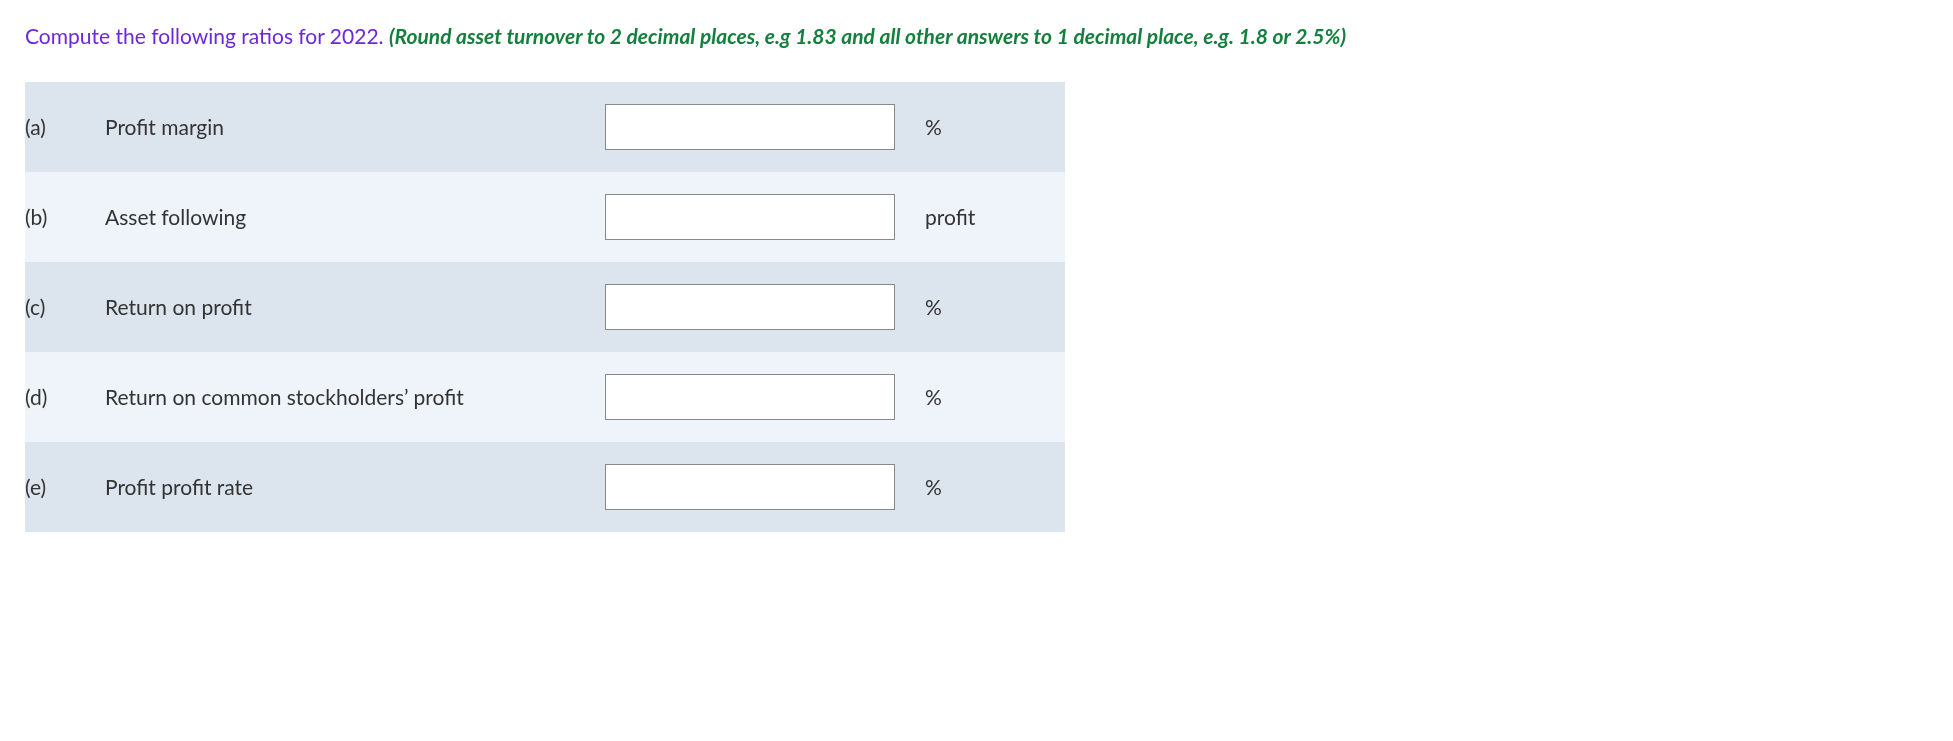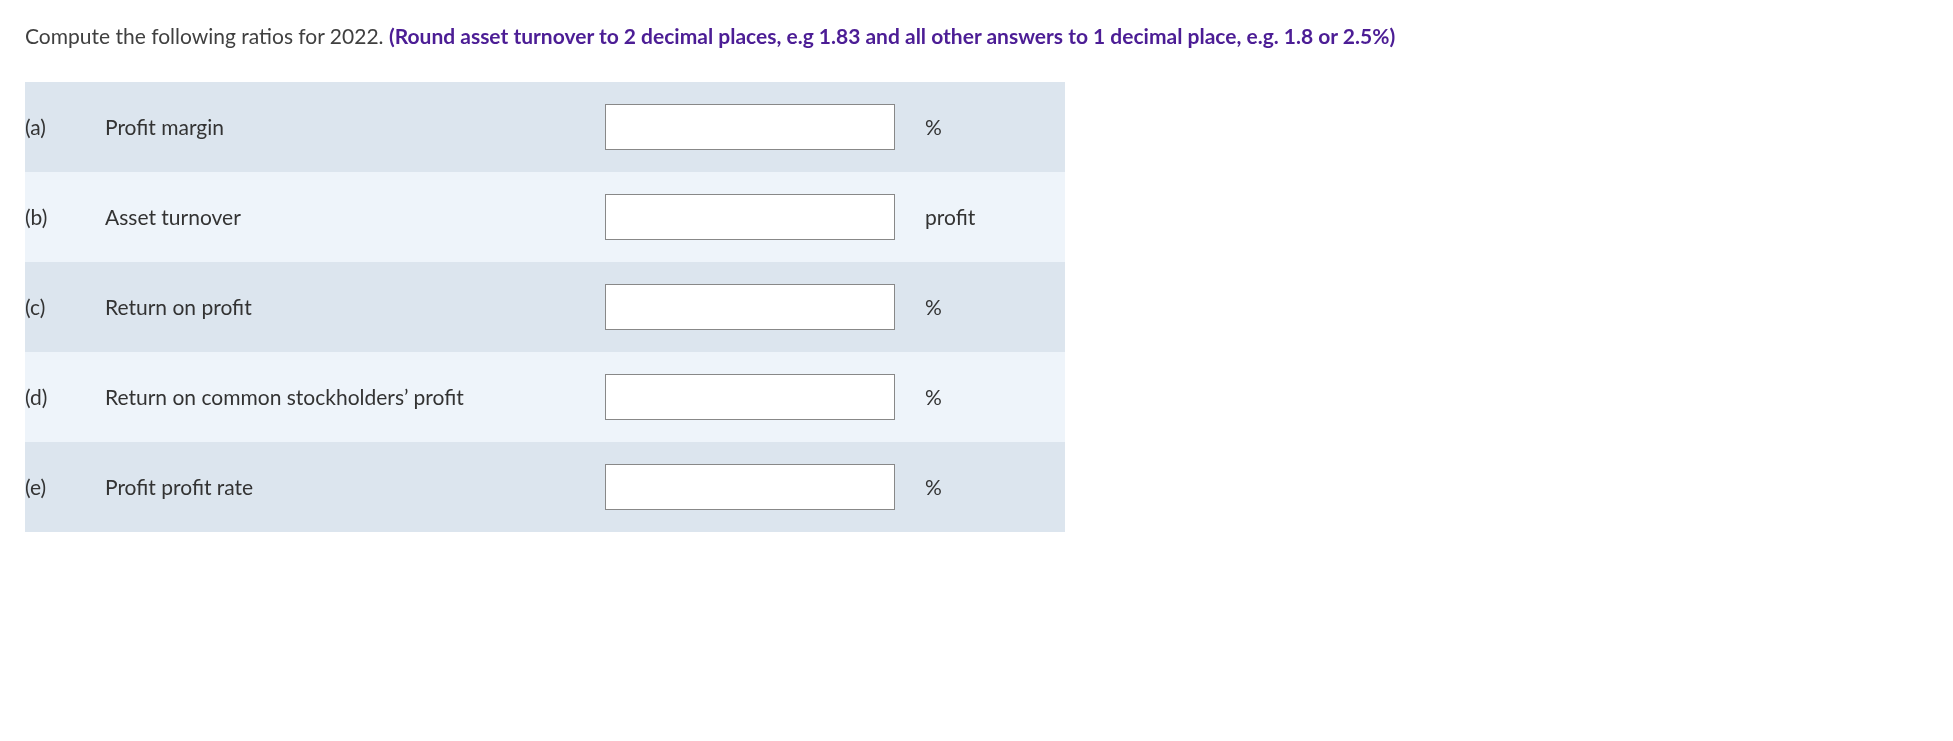--- a/index.html
+++ b/index.html
@@ -19,7 +19,7 @@
     line-height: 1.5;
   }
   .instruction .black {
-    color: #404040;
+    color: #6d28d9;
     text-align: right;
   }
   .instruction .red {

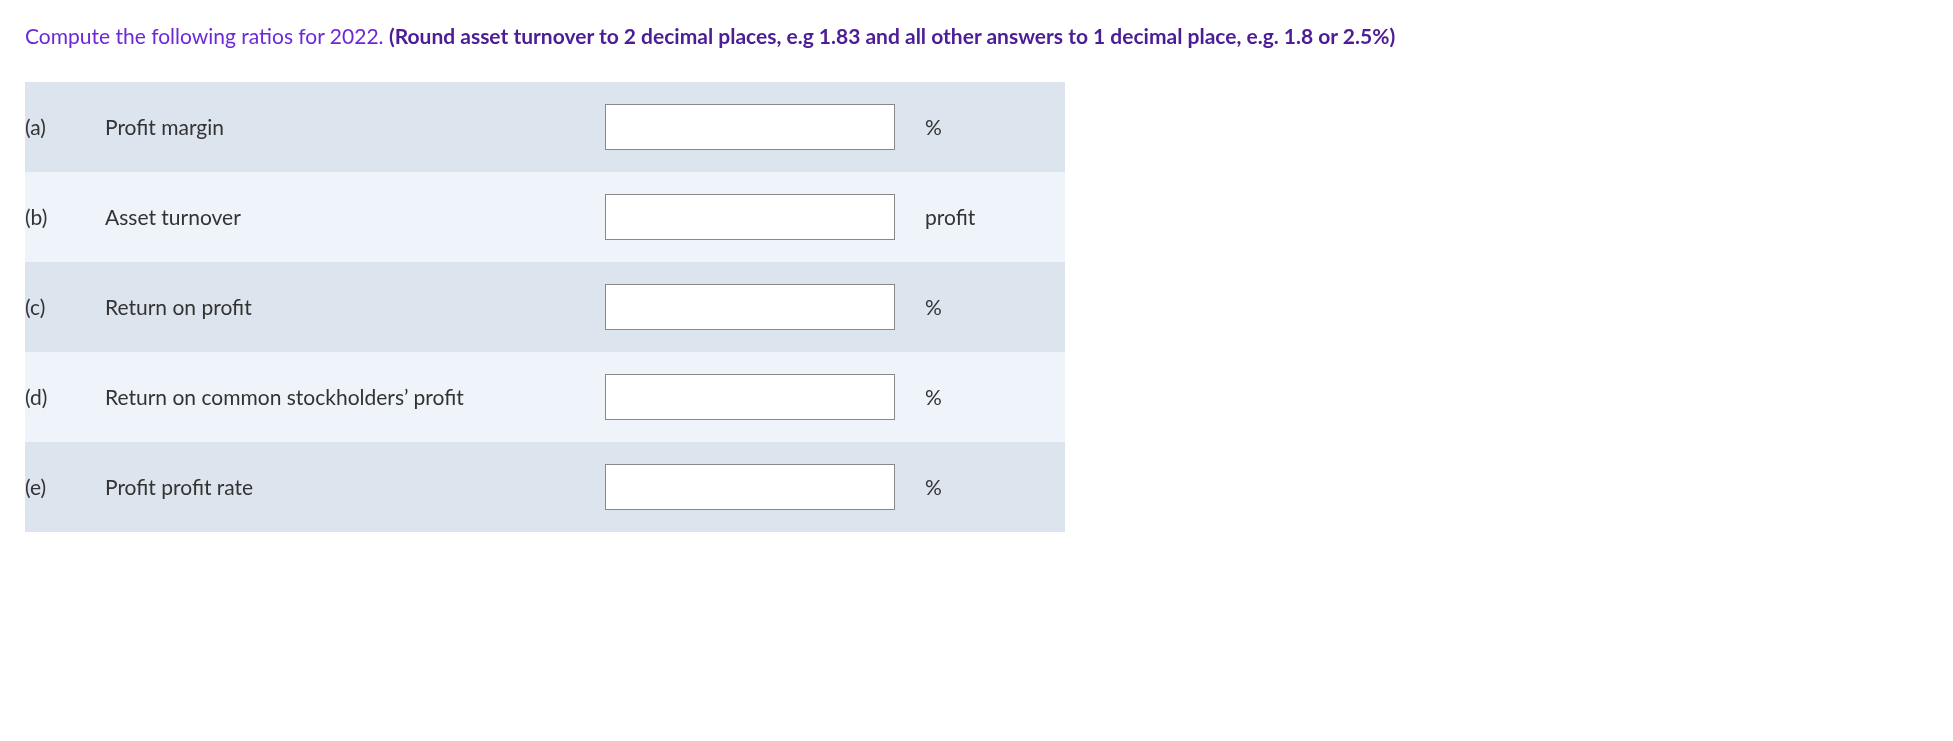--- a/index.html
+++ b/index.html
@@ -23,7 +23,8 @@
     text-align: right;
   }
   .instruction .red {
-    color: #4c1d95;
+    color: #15803d;
+    font-style: italic;
     font-weight: 700;
   }
   .ratio-table {

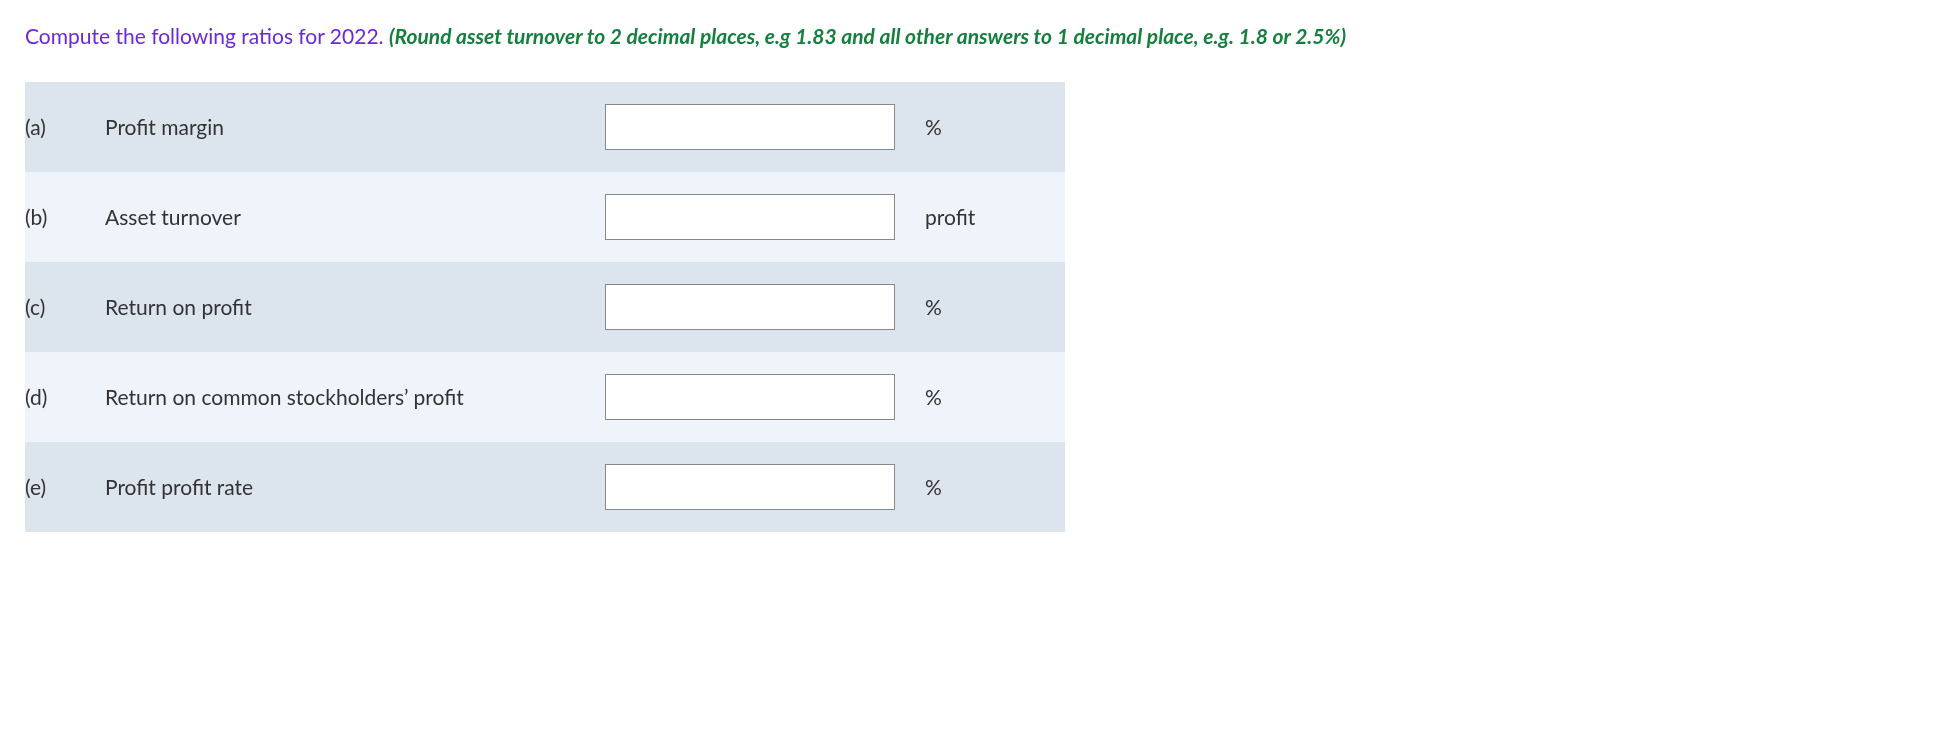--- a/index.html
+++ b/index.html
@@ -93,7 +93,7 @@
     </tr>
     <tr class="even">
       <td class="col-label">(b)</td>
-      <td class="col-name">Asset turnover</td>
+      <td class="col-name">Asset following</td>
       <td class="col-input">
         <input type="text" class="answer-input" value="" style="">
       </td>

